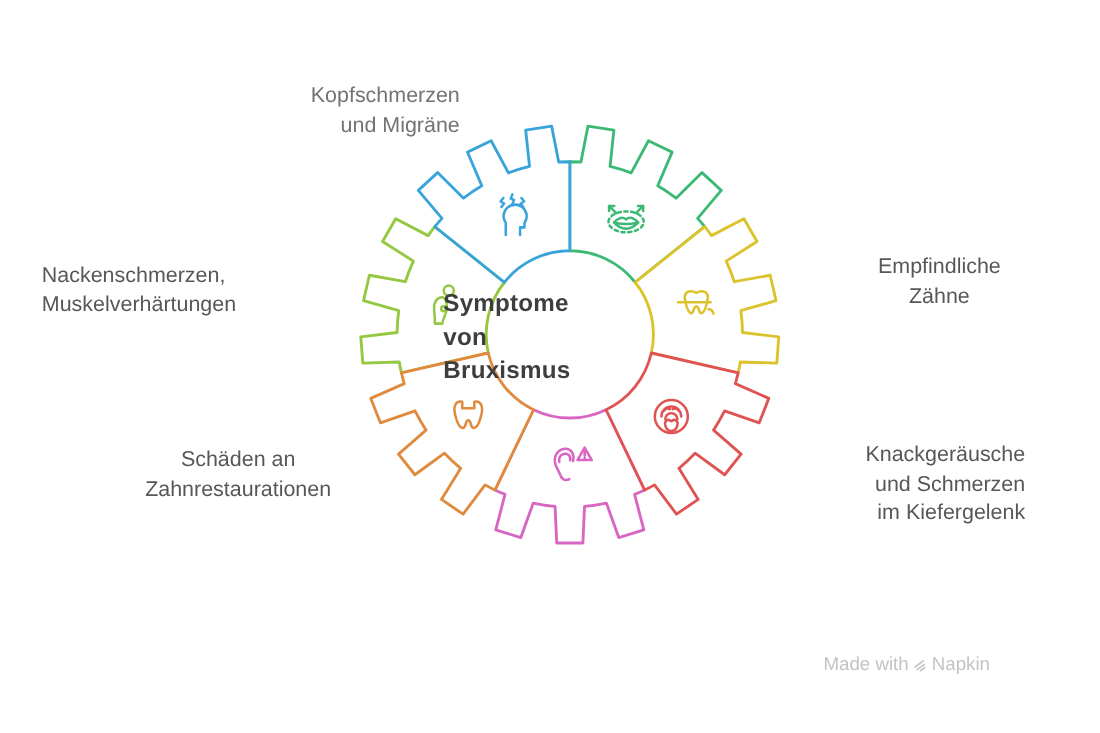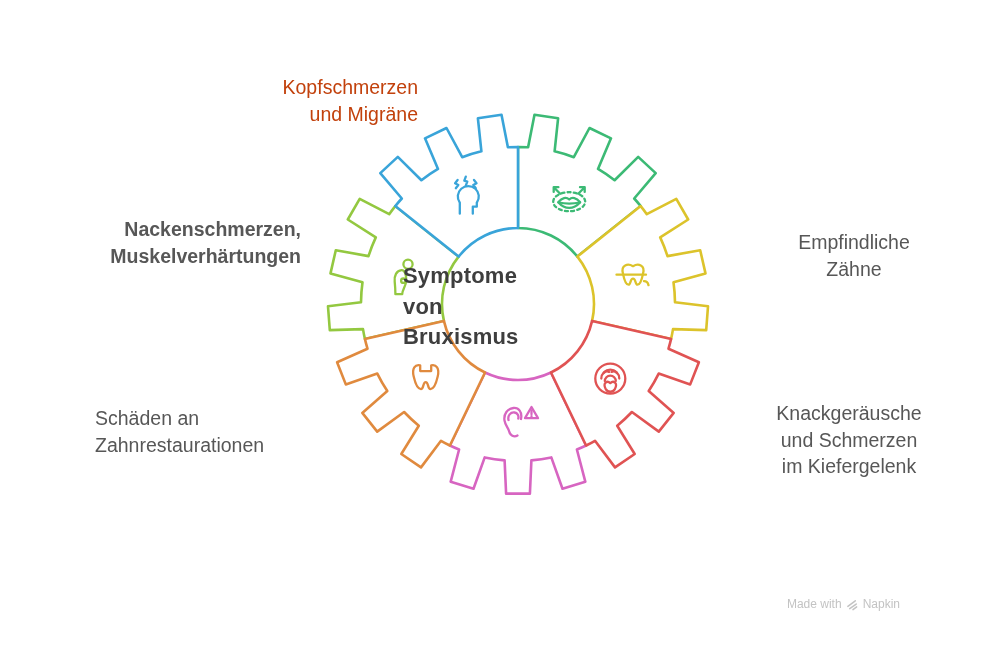--- a/index.html
+++ b/index.html
@@ -102,7 +102,7 @@
 Zahnrestaurationen</div>
   <div class="seg-label l5" style="color: rgb(87, 87, 87);">Nackenschmerzen,
 Muskelverhärtungen</div>
-  <div class="seg-label l6" style="color: #c2410c;">Kopfschmerzen
+  <div class="seg-label l6" style="color: #737373;">Kopfschmerzen
 und Migräne</div>
 
   <div class="watermark" style="color: rgb(195, 195, 195);">

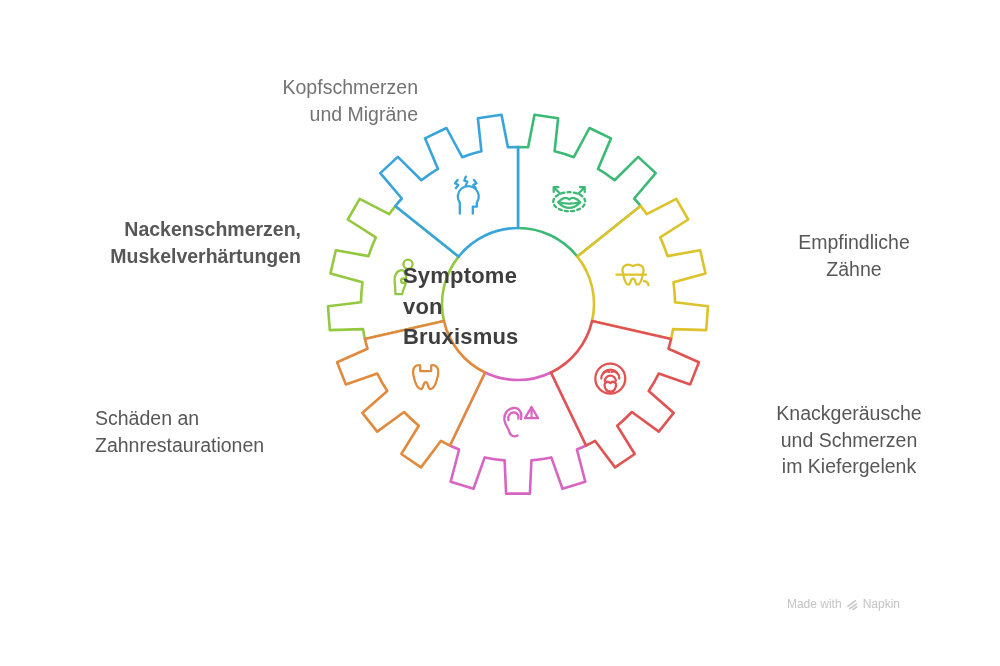--- a/index.html
+++ b/index.html
@@ -19,7 +19,7 @@
   .l2{left:702px;top:400px;width:230px;text-align:center;margin-left:32px;}
   .l3{left:368px;top:527px;width:300px;text-align:center;}
   .l4{left:95px;top:405px;width:243px;text-align:left;}
-  .l5{left:38px;top:216px;width:263px;text-align:right;font-weight:bold;}
+  .l5{left:38px;top:237px;width:263px;}
   .l6{left:138px;top:74px;width:280px;text-align:right;}
   .center-title{
     position:absolute;left:403px;top:261px;width:230px;

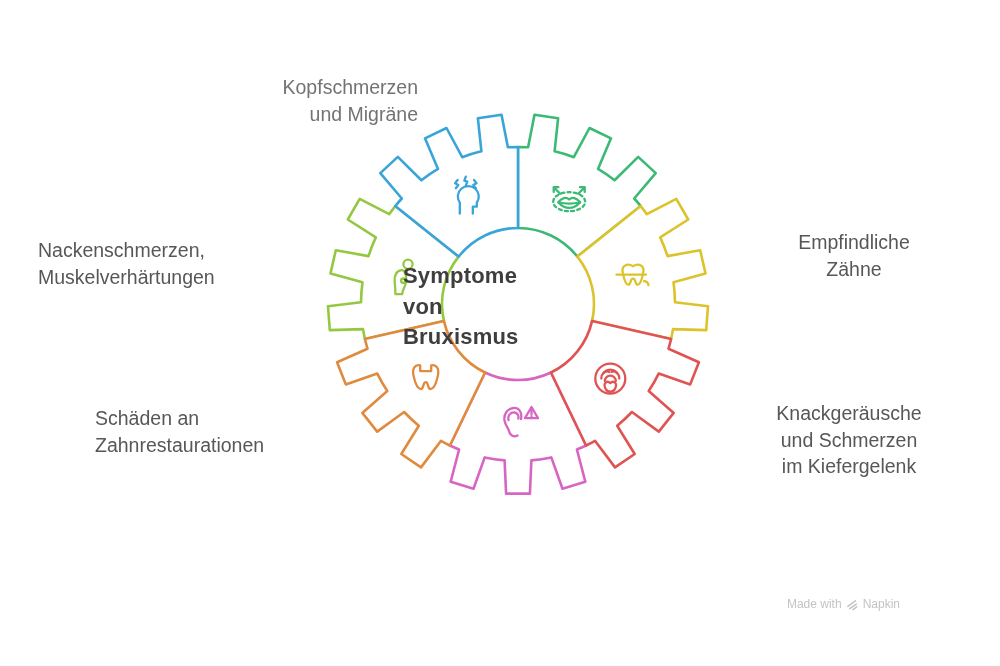--- a/index.html
+++ b/index.html
@@ -18,7 +18,7 @@
   .l1{left:744px;top:229px;width:220px;text-align:center;}
   .l2{left:702px;top:400px;width:230px;text-align:center;margin-left:32px;}
   .l3{left:368px;top:527px;width:300px;text-align:center;}
-  .l4{left:95px;top:405px;width:243px;text-align:left;}
+  .l4{left:95px;top:405px;width:243px;text-align:center;}
   .l5{left:38px;top:237px;width:263px;}
   .l6{left:138px;top:74px;width:280px;text-align:right;}
   .center-title{

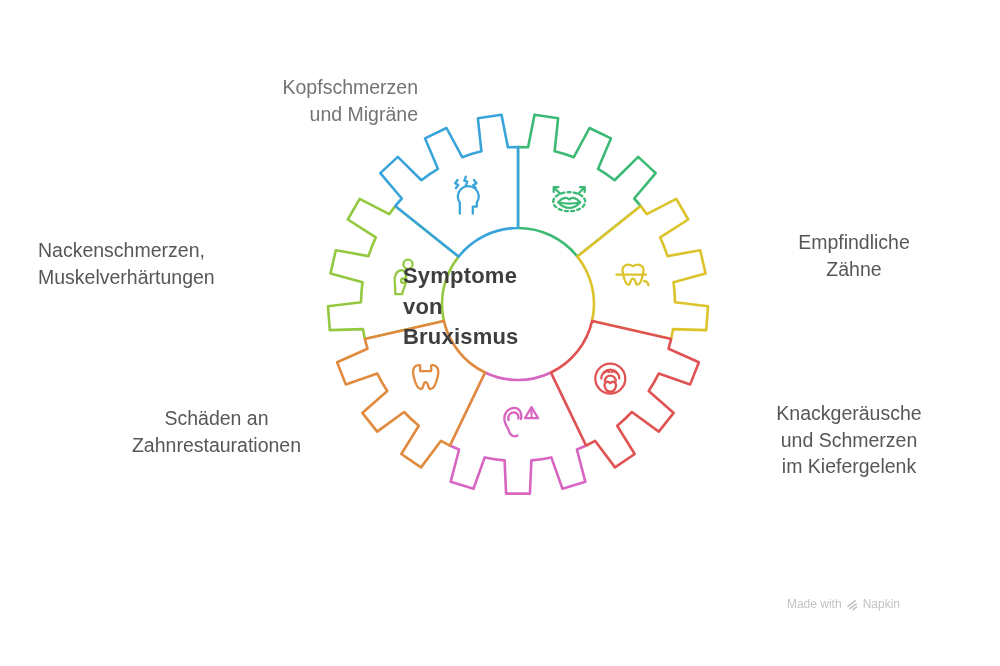--- a/index.html
+++ b/index.html
@@ -16,7 +16,7 @@
   }
   .l0{left:650px;top:62px;width:270px;text-align:left;}
   .l1{left:744px;top:229px;width:220px;text-align:center;}
-  .l2{left:702px;top:400px;width:230px;text-align:center;margin-left:32px;}
+  .l2{left:702px;top:400px;width:230px;text-align:right;}
   .l3{left:368px;top:527px;width:300px;text-align:center;}
   .l4{left:95px;top:405px;width:243px;text-align:center;}
   .l5{left:38px;top:237px;width:263px;}

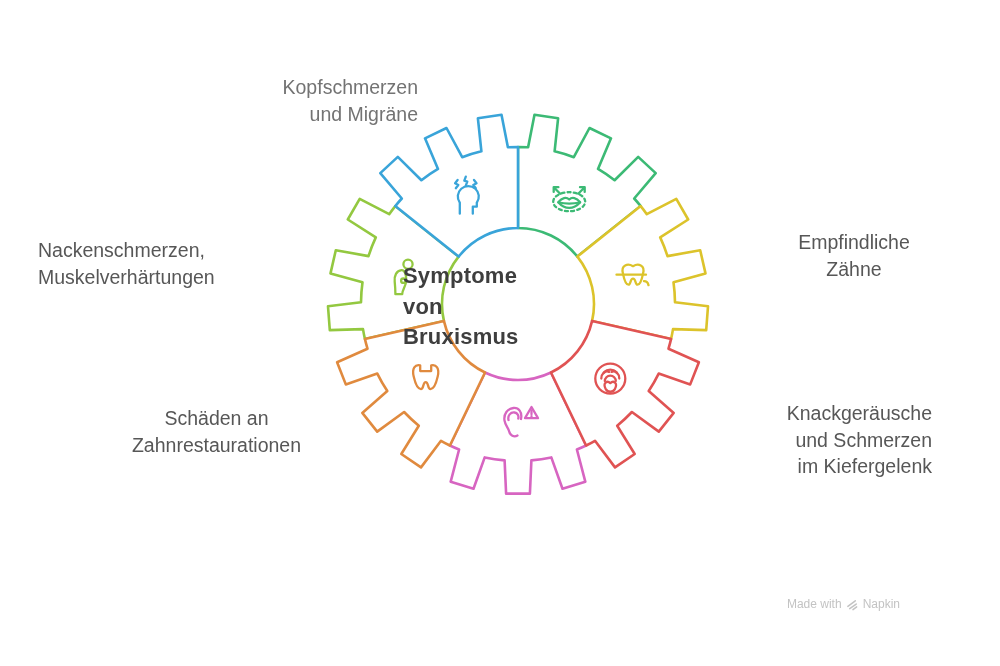--- a/index.html
+++ b/index.html
@@ -29,7 +29,7 @@
   .watermark{
     position:absolute;top:595px;right:100px;height:18px;
     display:flex;align-items:center;gap:4px;
-    font-size:12px;color:#c3c3c3;
+    font-size:17px;color:#c3c3c3;
   }
   .watermark svg{display:block;}
 </style>

